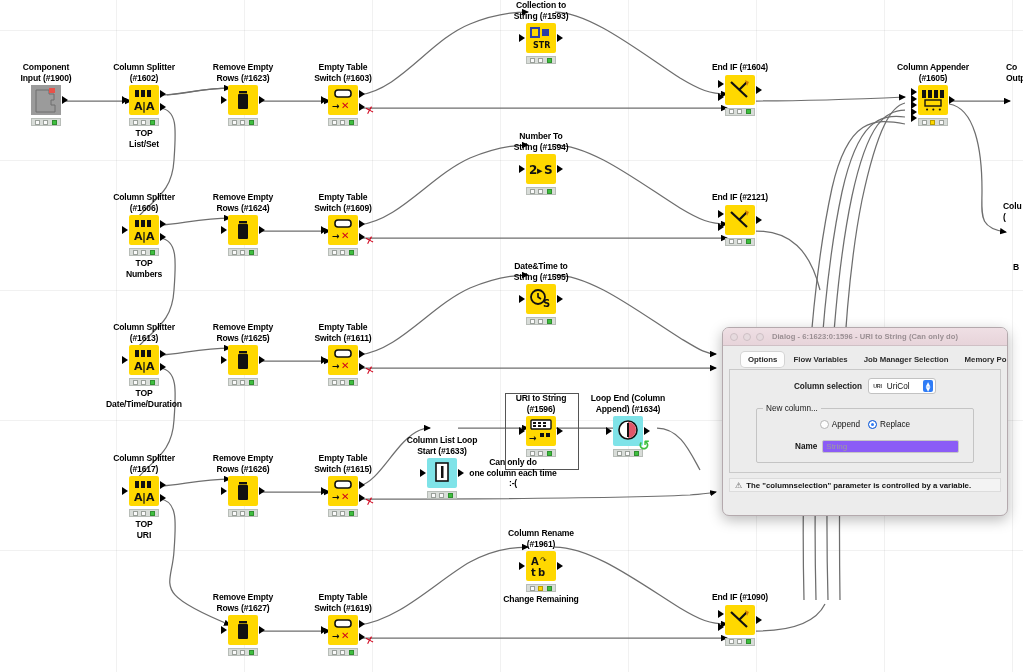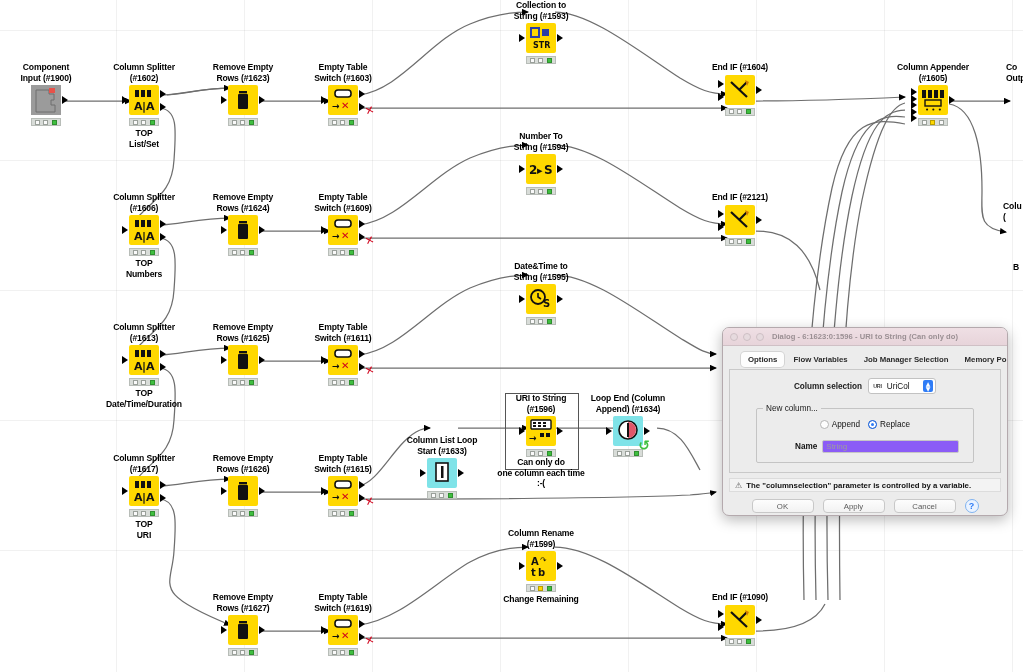--- a/index.html
+++ b/index.html
@@ -874,7 +874,7 @@
       </div>
     </div>
   <div id="annotlayer">
-      <div class="annot" style="left: 541px; top: 457px;">Can only do
+      <div class="annot" style="left: 513px; top: 457px;">Can only do
 one column each time
 :-(</div>
     </div>

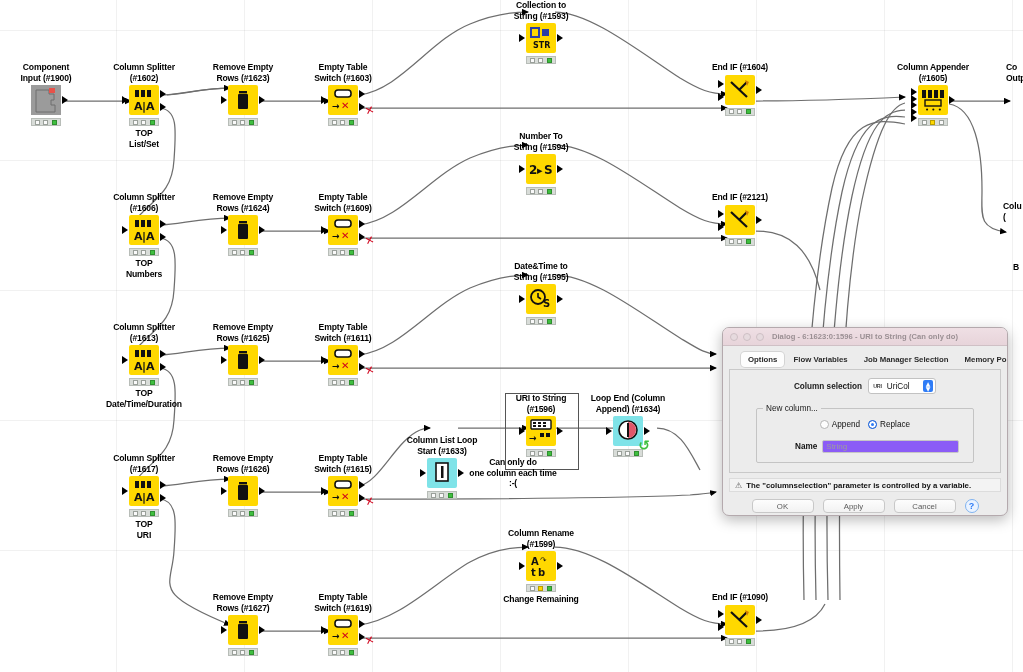--- a/index.html
+++ b/index.html
@@ -938,12 +938,6 @@
         <span class="wtxt">The "columnselection" parameter is controlled by a variable.</span>
       </div>
 
-      <div id="dlg-buttons">
-        <div class="btn">OK</div>
-        <div class="btn">Apply</div>
-        <div class="btn">Cancel</div>
-        <div class="helpbtn">?</div>
-      </div>
     </div>
   </div>
 </div>

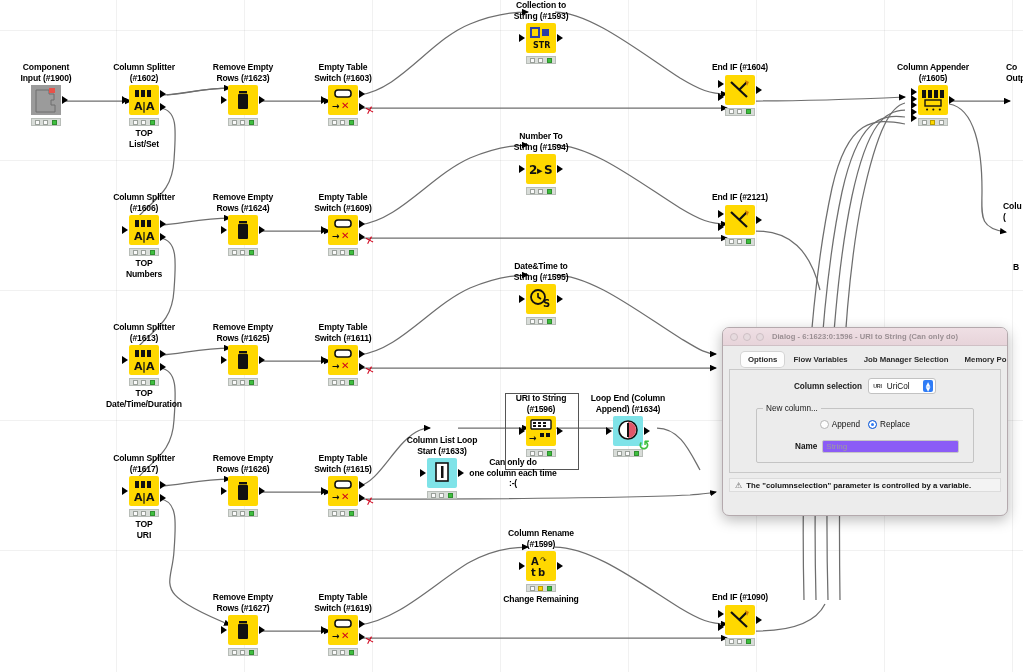--- a/index.html
+++ b/index.html
@@ -832,7 +832,7 @@
       </div>
       <div class="node" style="left: 541px; top: 528px;">
         <div class="label">Column Rename
-(#1599)</div>
+(#1961)</div>
         <div class="glyphwrap">
           <div class="glyph">
             <svg width="26" height="26" viewBox="0 0 26 26">

